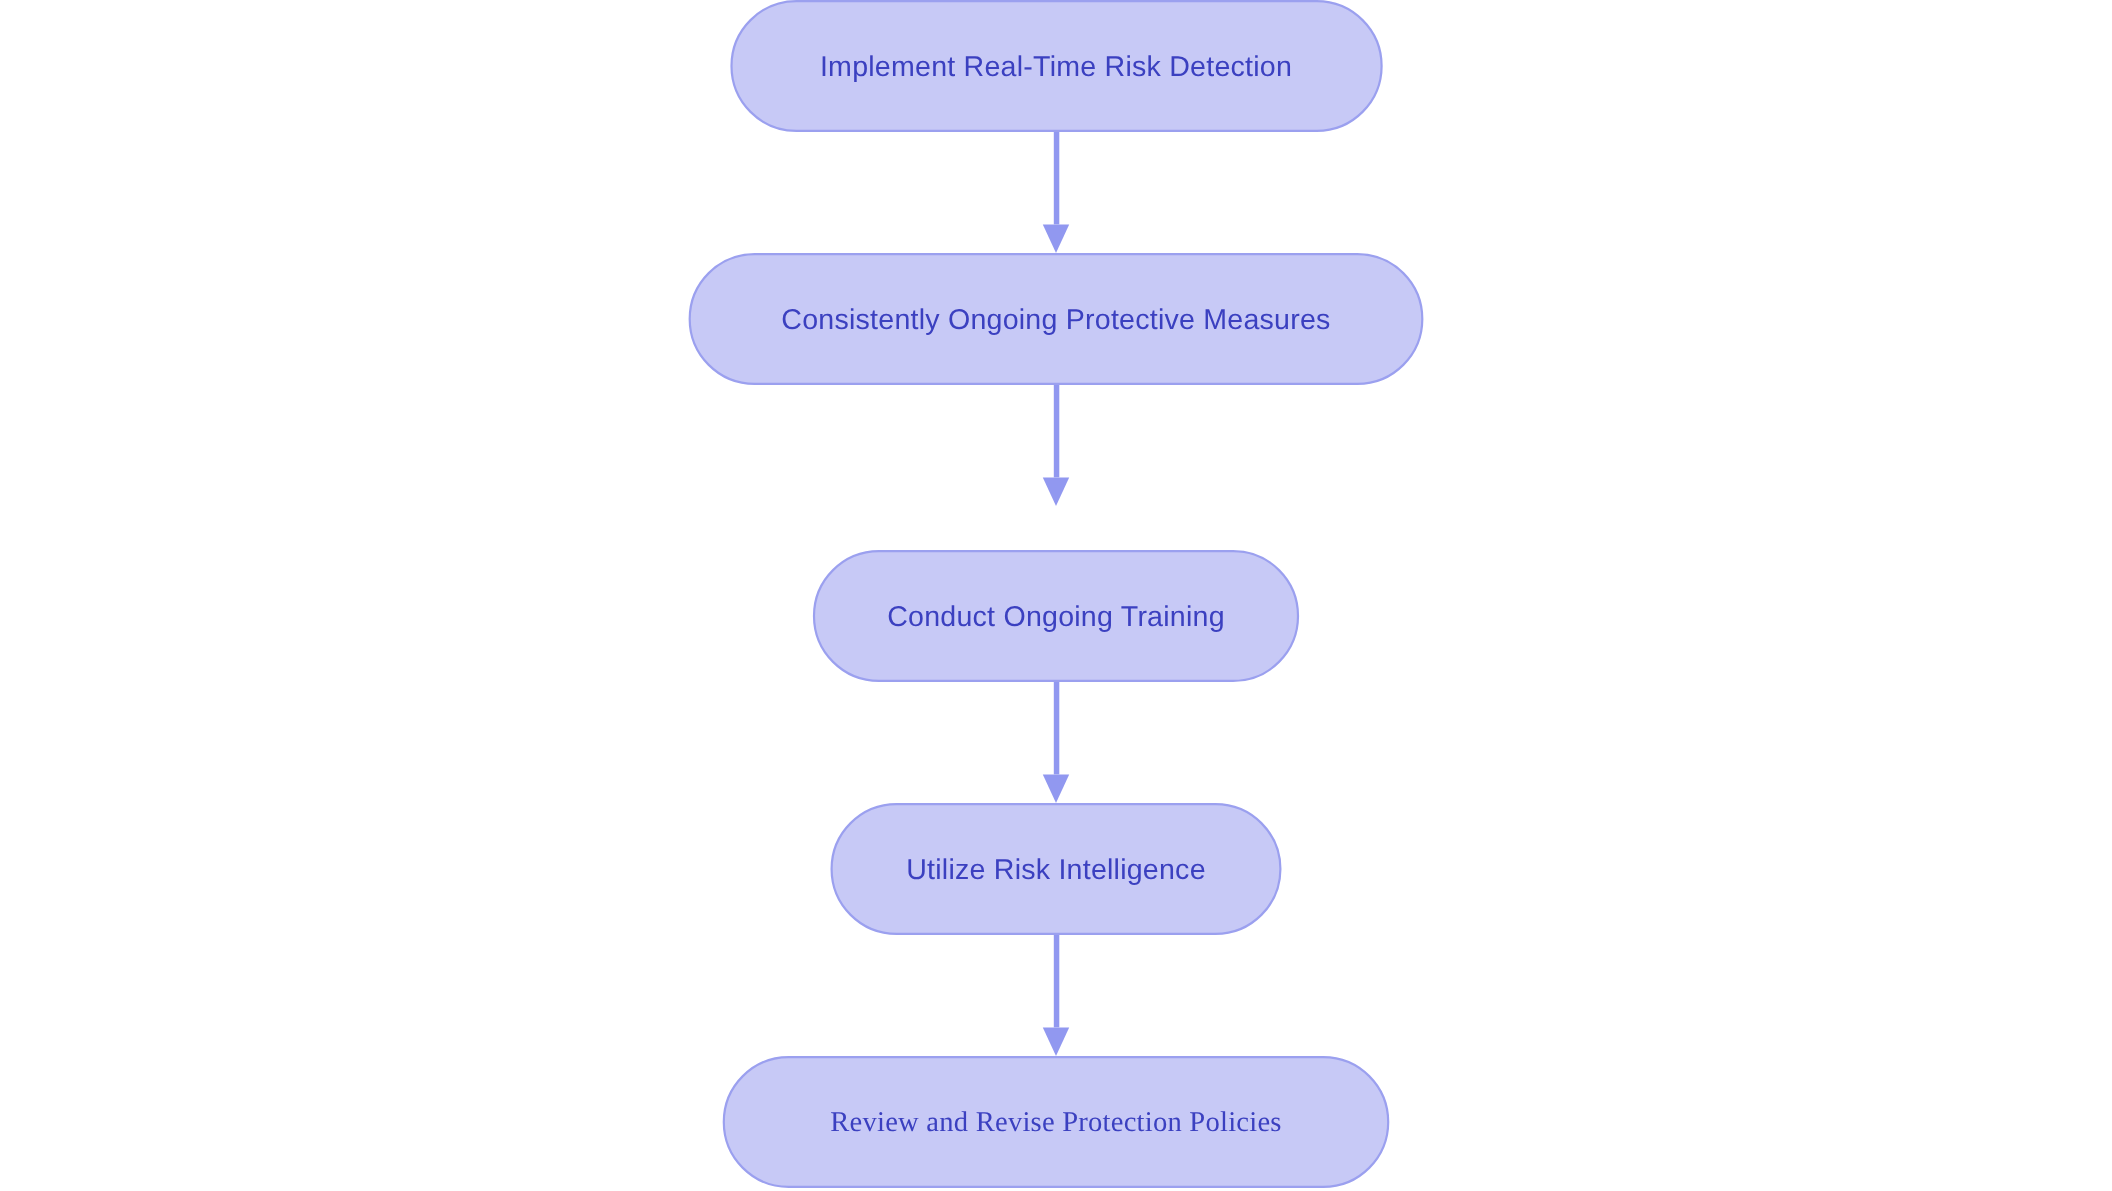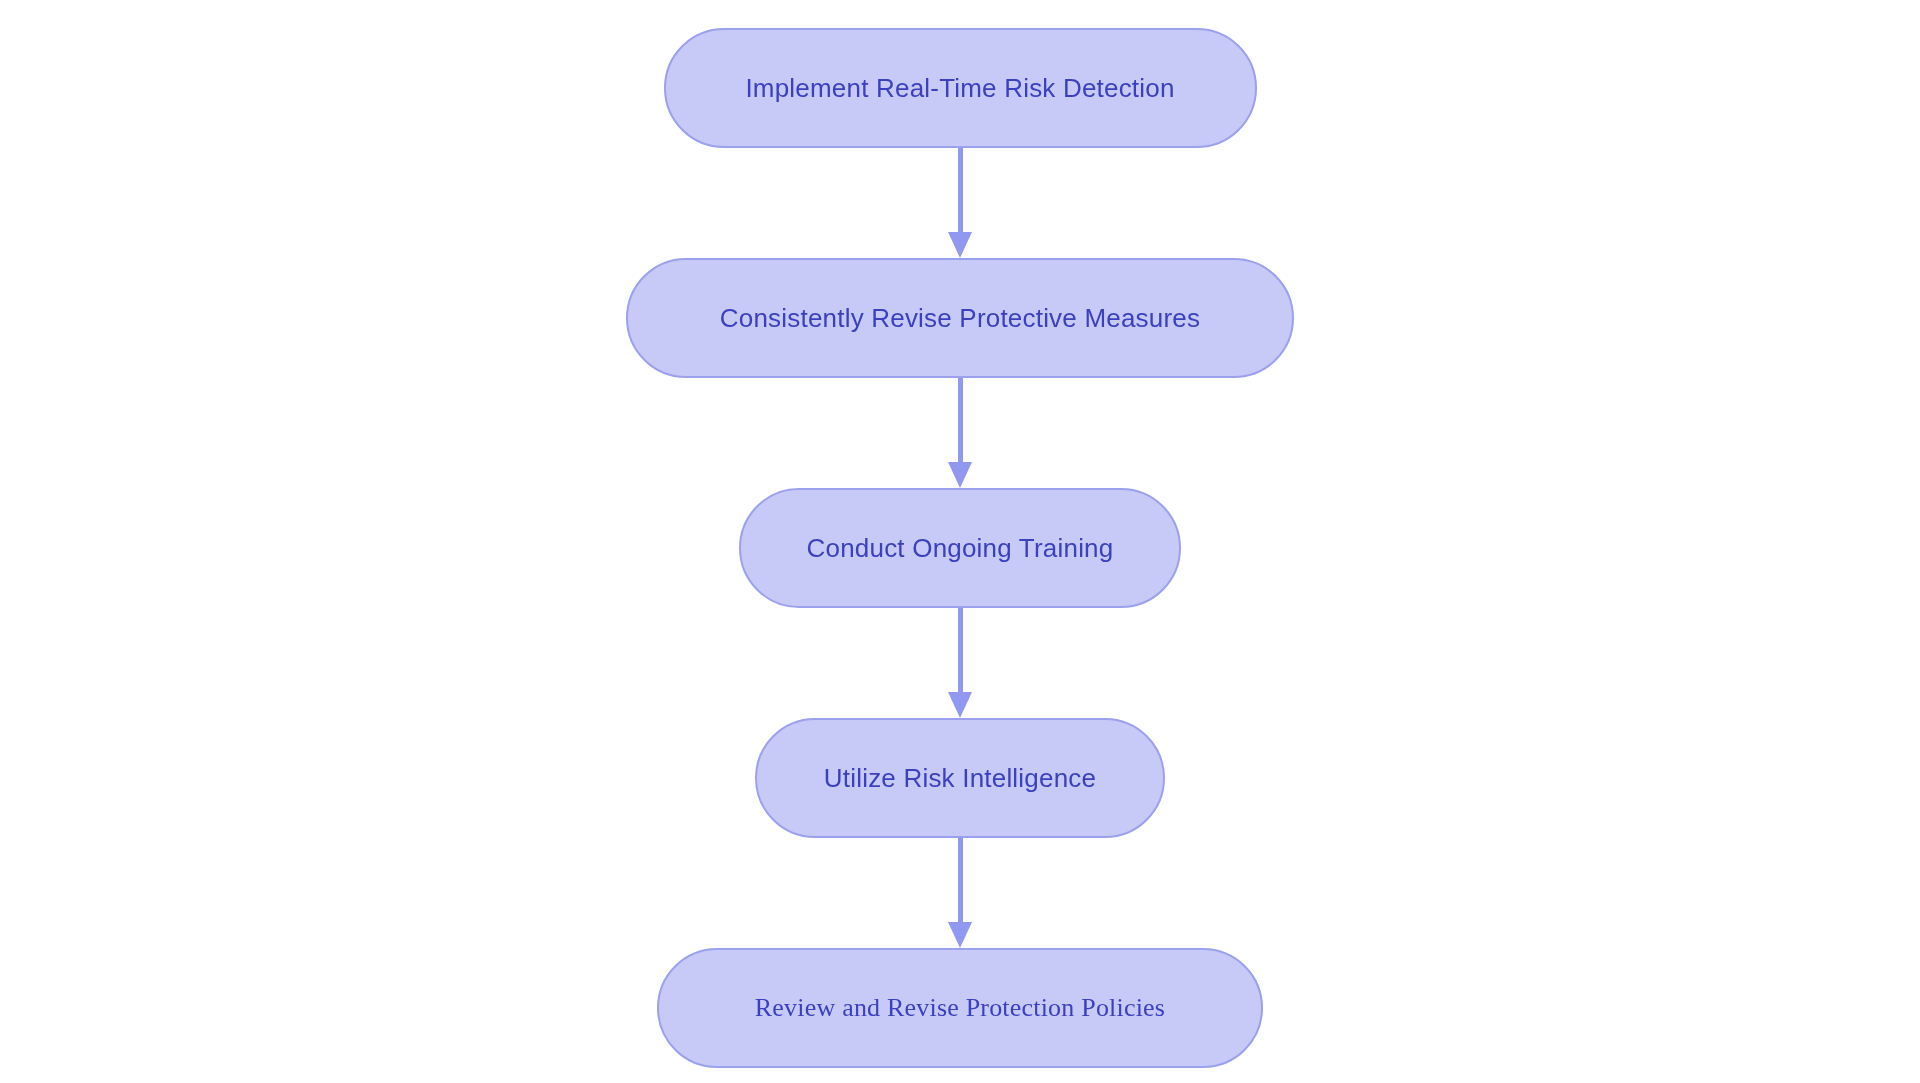--- a/index.html
+++ b/index.html
@@ -20,7 +20,7 @@
     display: flex;
     flex-direction: column;
     align-items: center;
-    padding-top: 28px;
+    padding-top: 0;
     box-sizing: border-box;
   }
   .node {

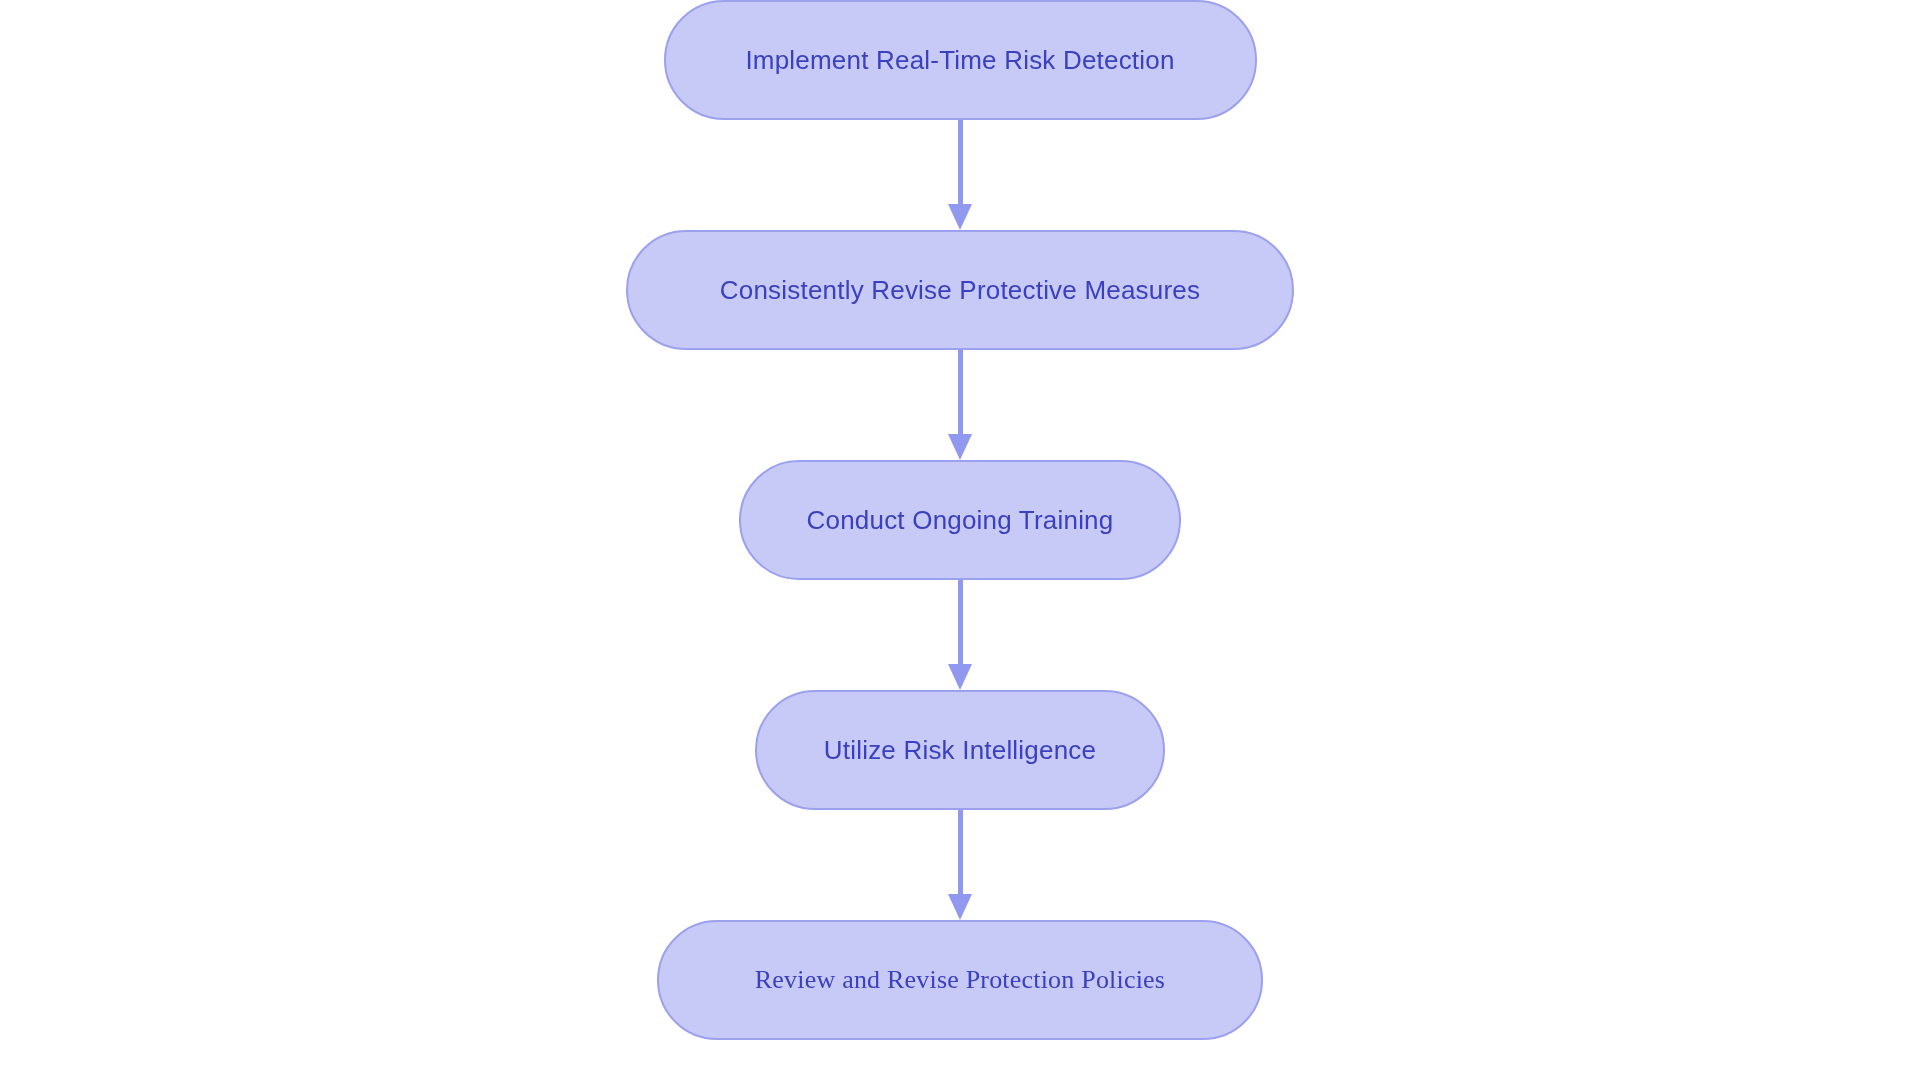--- a/index.html
+++ b/index.html
@@ -82,7 +82,7 @@
   </div>
 
   <div class="node n2">
-    <span>Consistently Revise Protective Measures</span>
+    <span>Consistently Ongoing Protective Measures</span>
   </div>
 
   <div class="arrow">

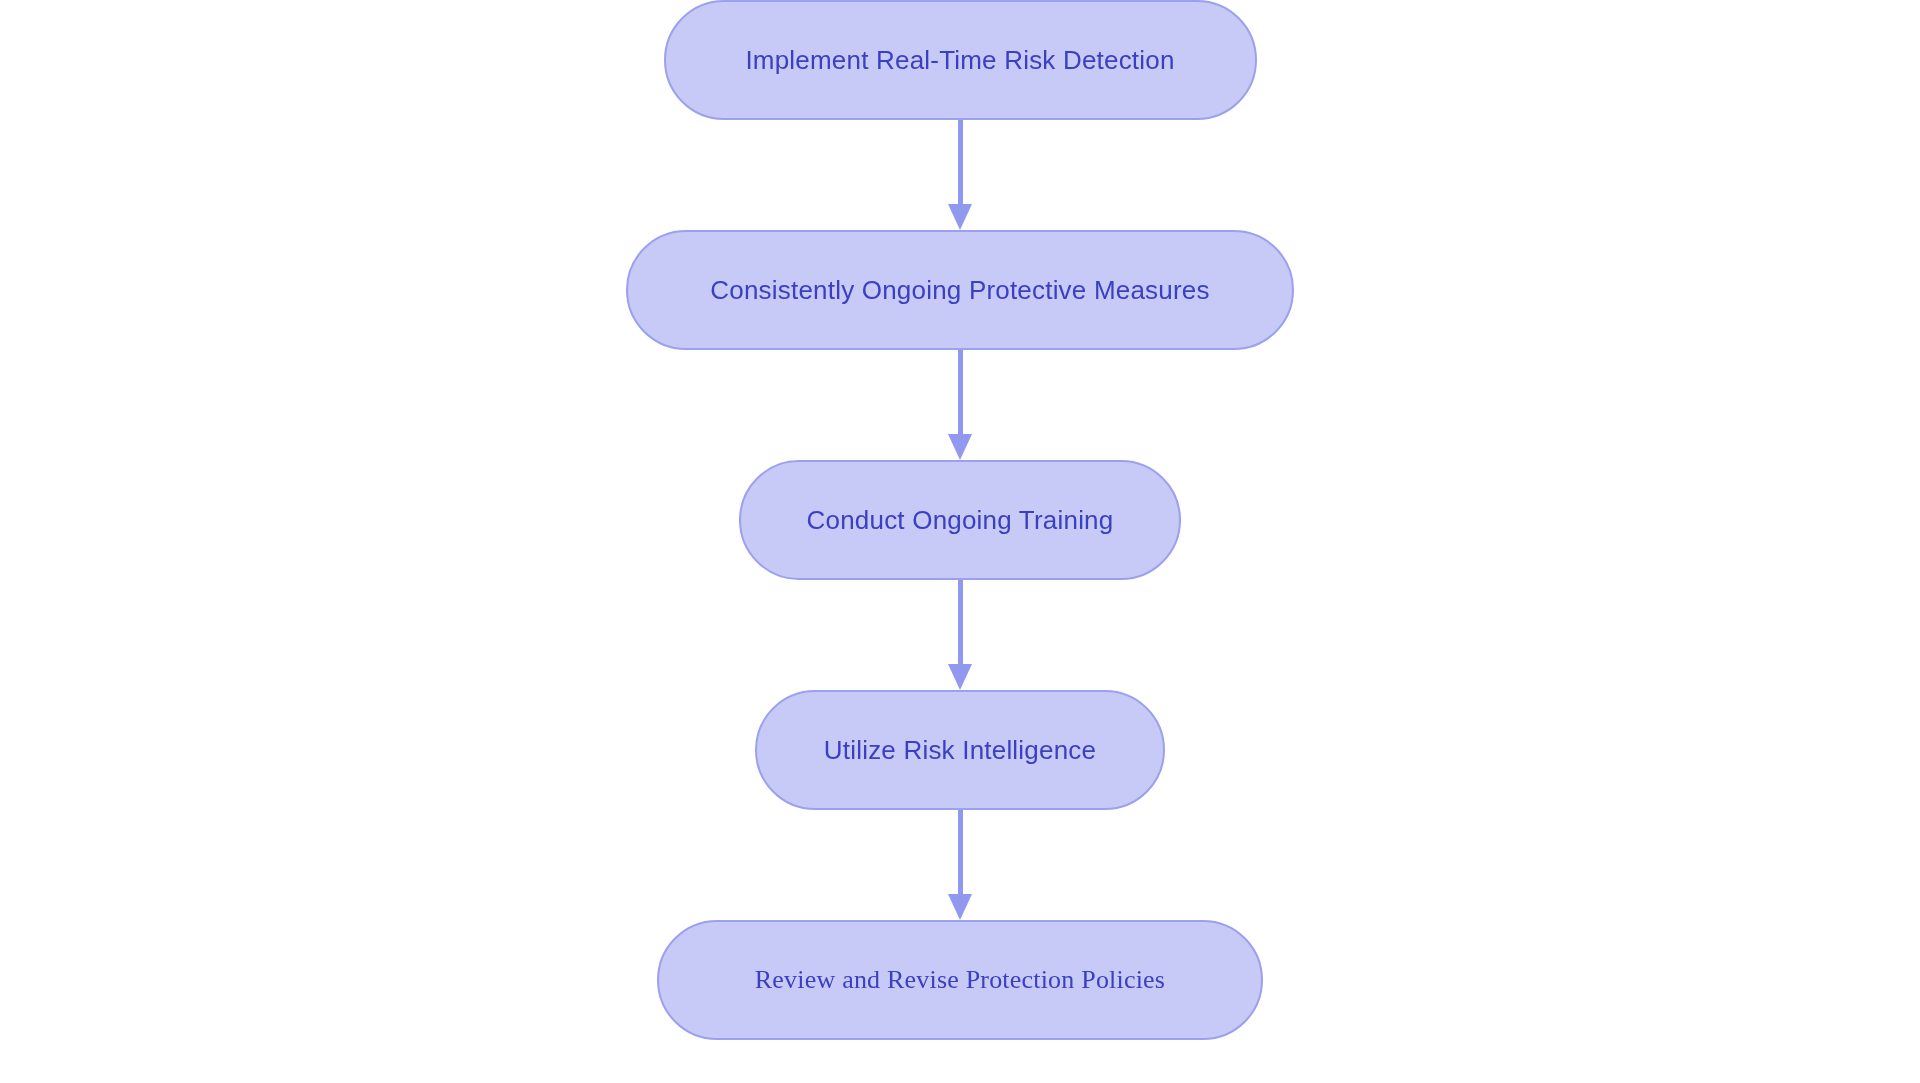--- a/index.html
+++ b/index.html
@@ -42,7 +42,7 @@
   }
   .n1 { width: 593px; }
   .n2 { width: 668px; }
-  .n3 { width: 442px; }
+  .n3 { width: 442px; margin-top: 40px; }
   .n4 { width: 410px; }
   .n5 { width: 606px; font-family: Liberation Serif, serif; }
   .arrow {

